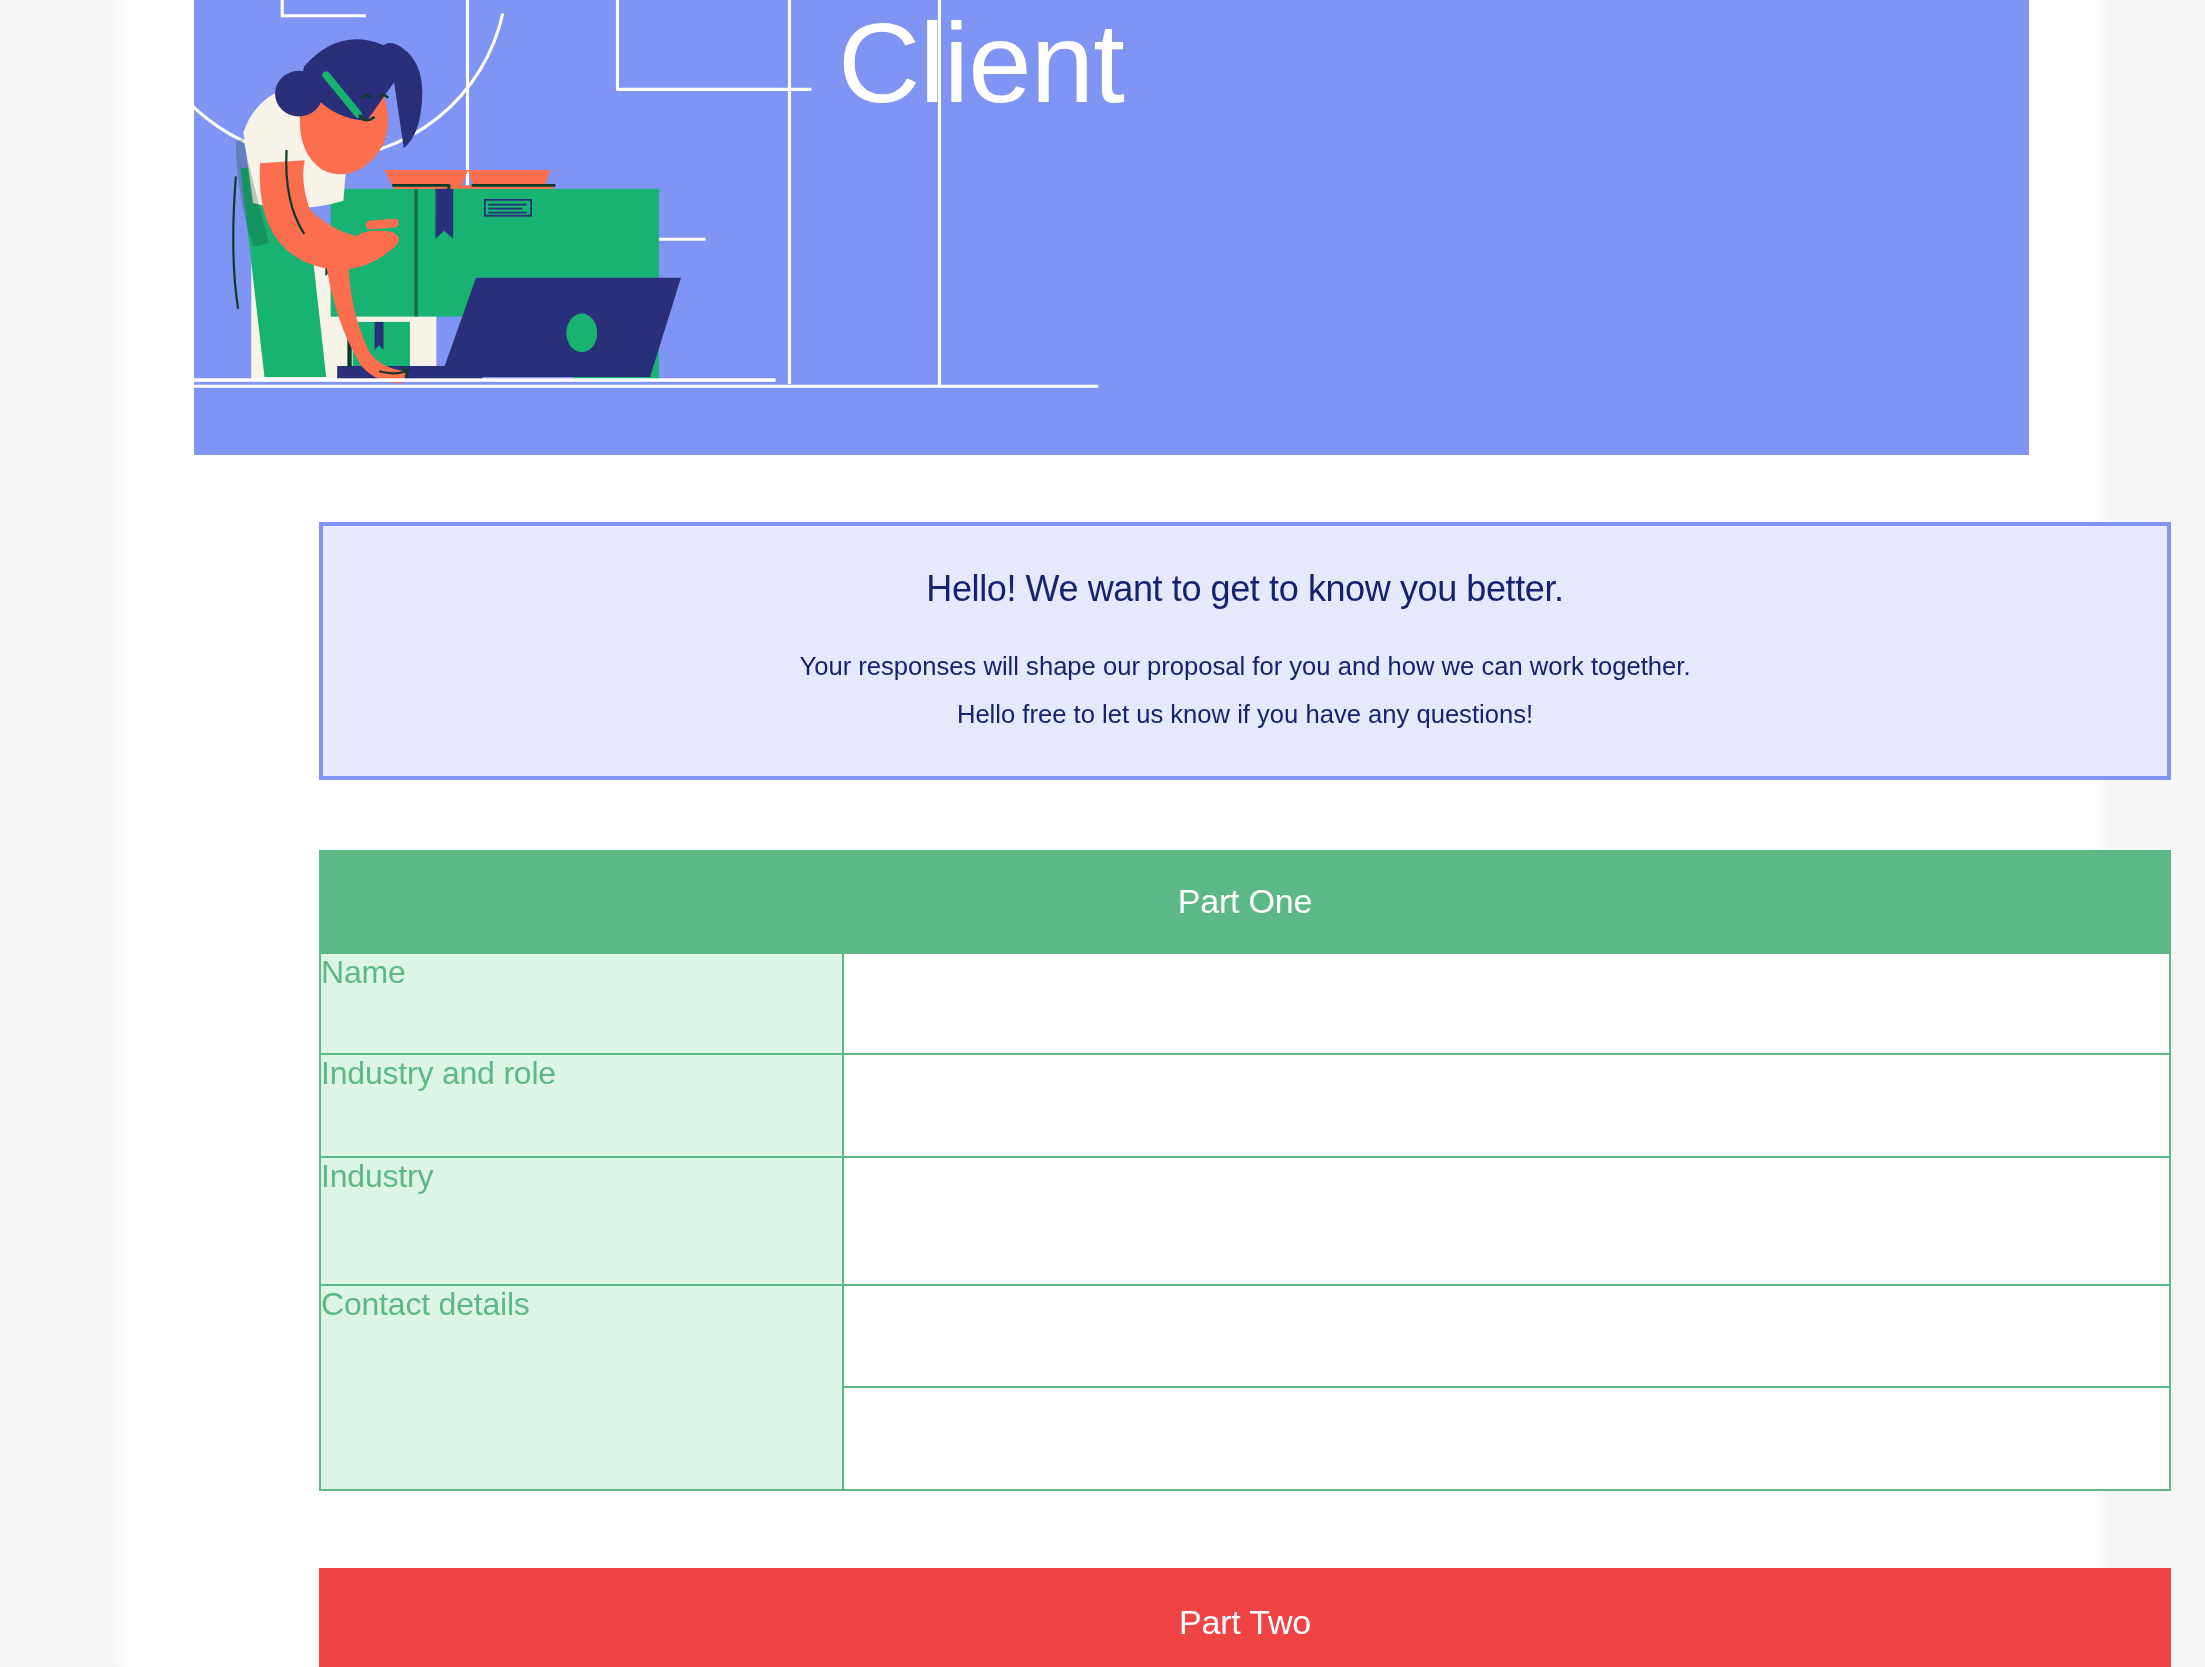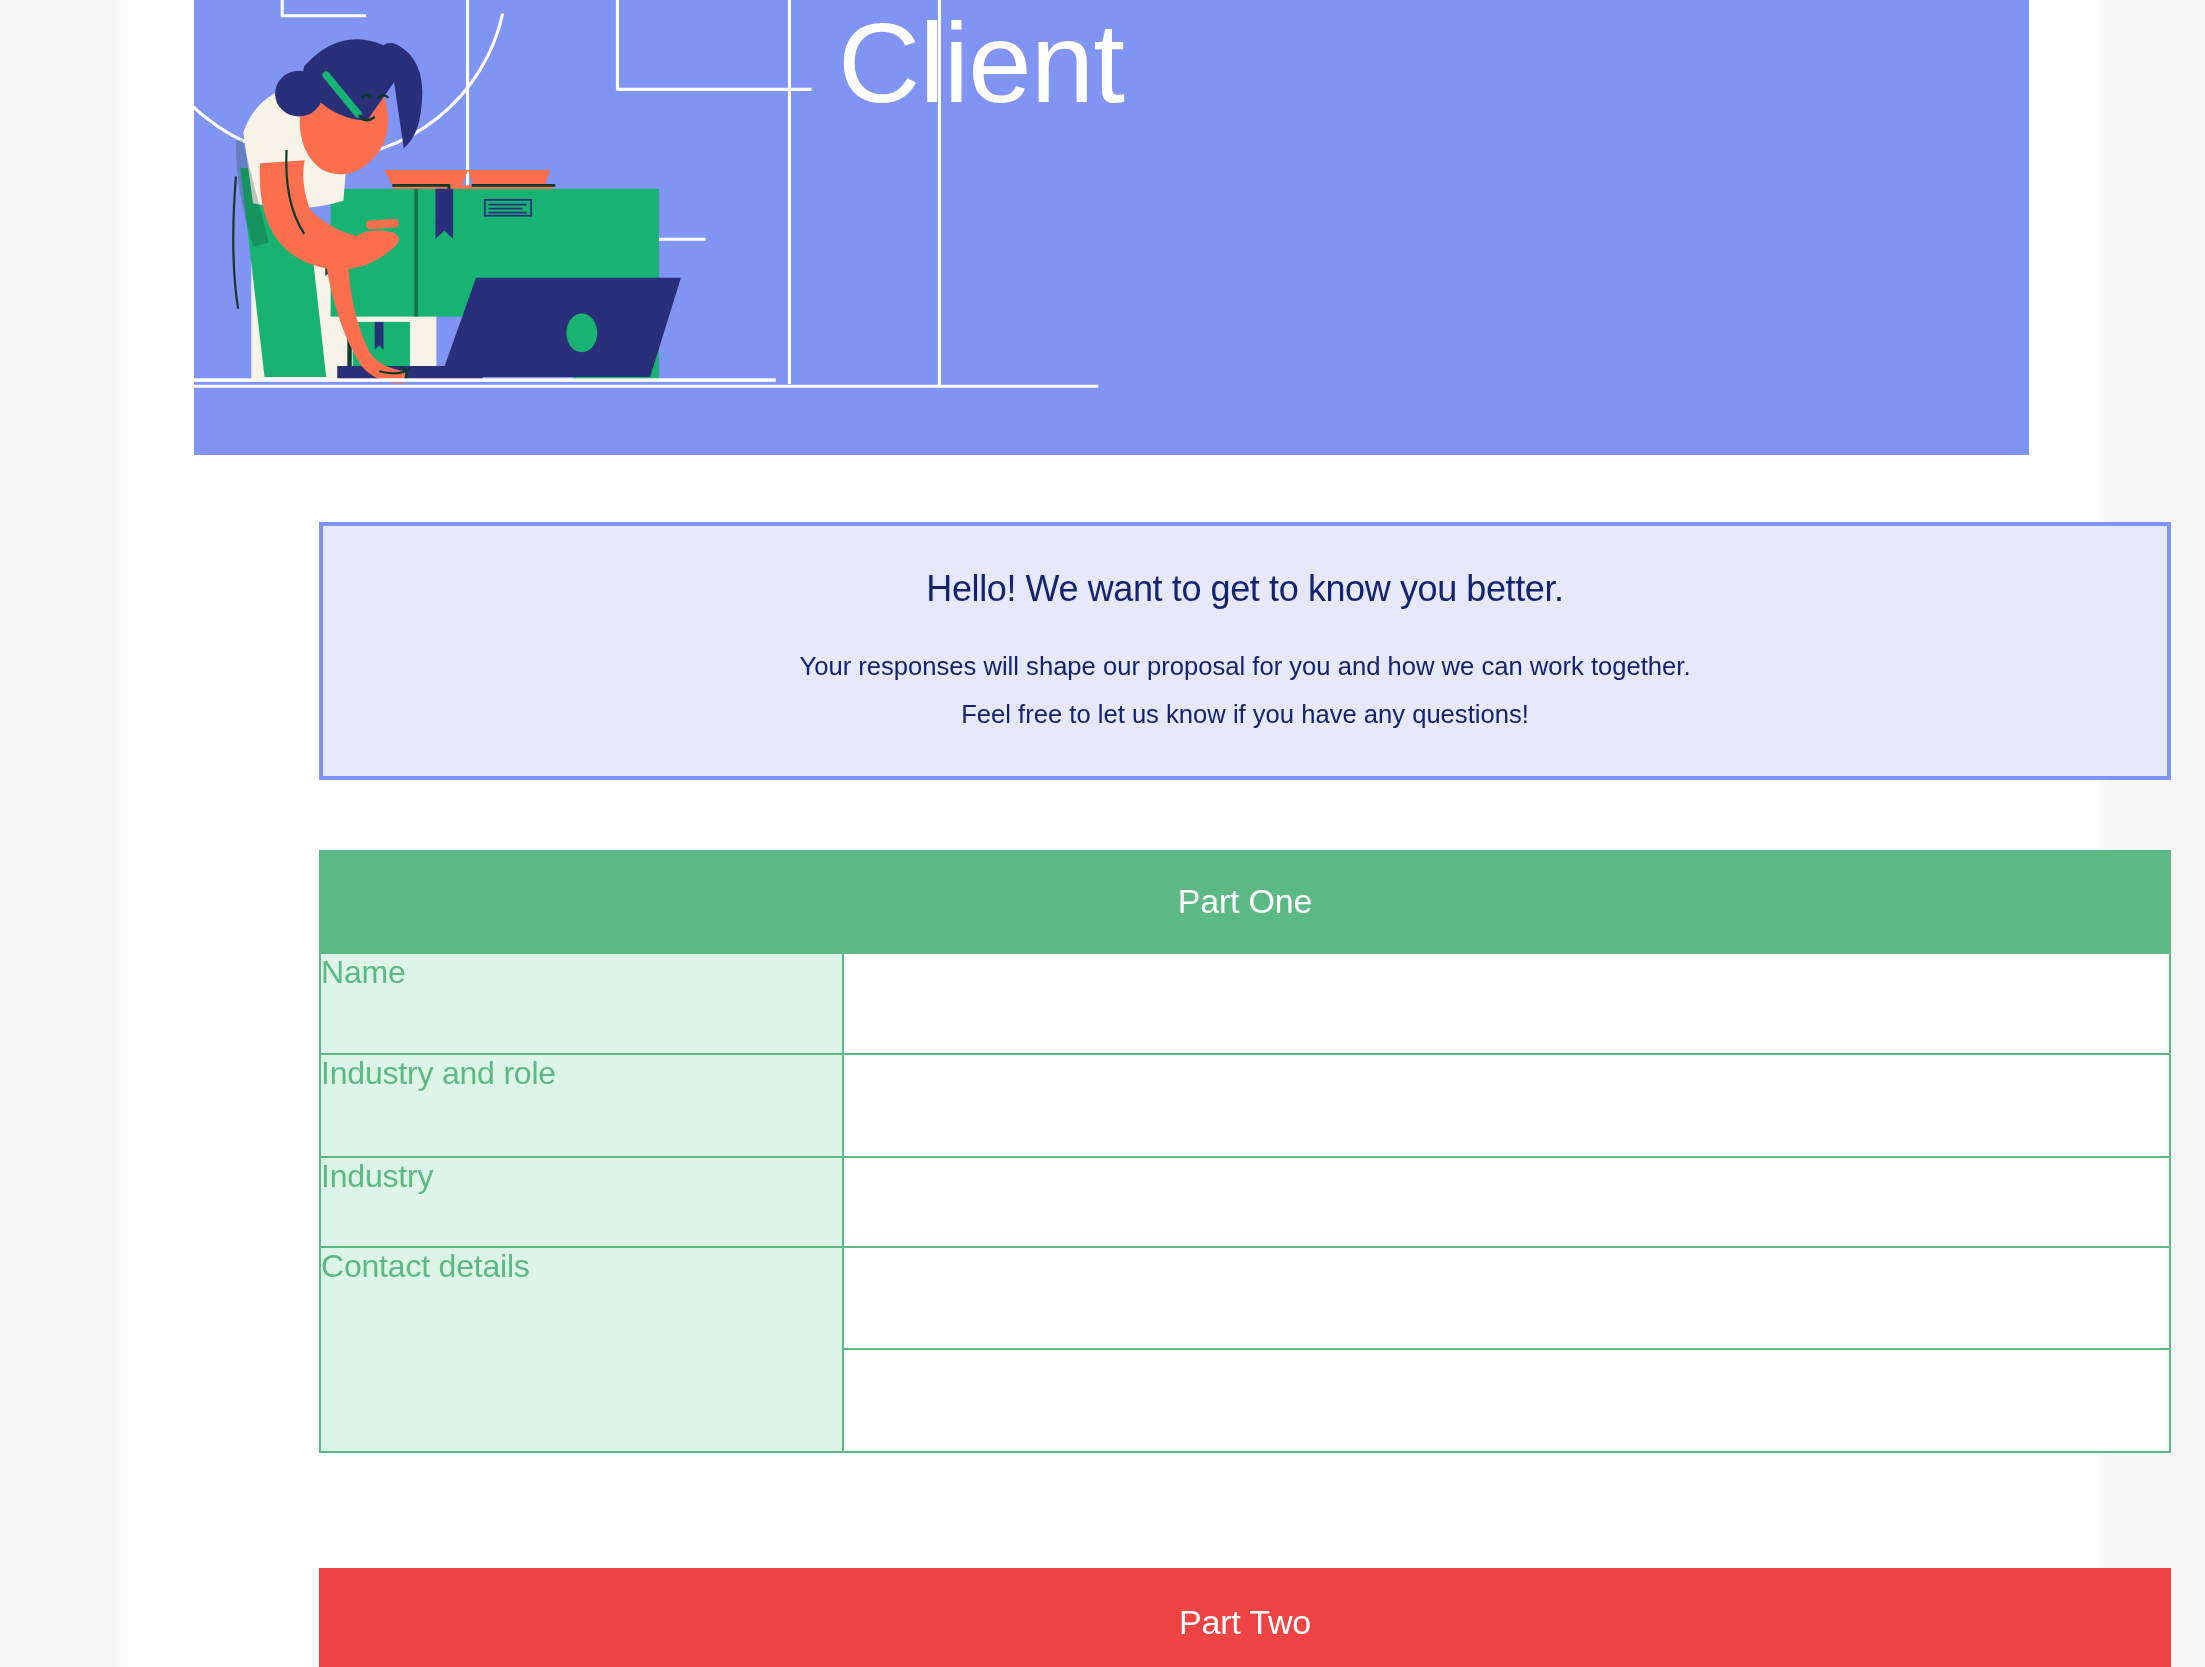--- a/index.html
+++ b/index.html
@@ -244,7 +244,7 @@
     <div class="intro">
       <div class="intro-title">Hello! We want to get to know you better.</div>
       <div class="intro-line">Your responses will shape our proposal for you and how we can work together.</div>
-      <div class="intro-line">Feel free to let us know if you have any questions!</div>
+      <div class="intro-line">Hello free to let us know if you have any questions!</div>
     </div>
 
     <div class="section sec-one">

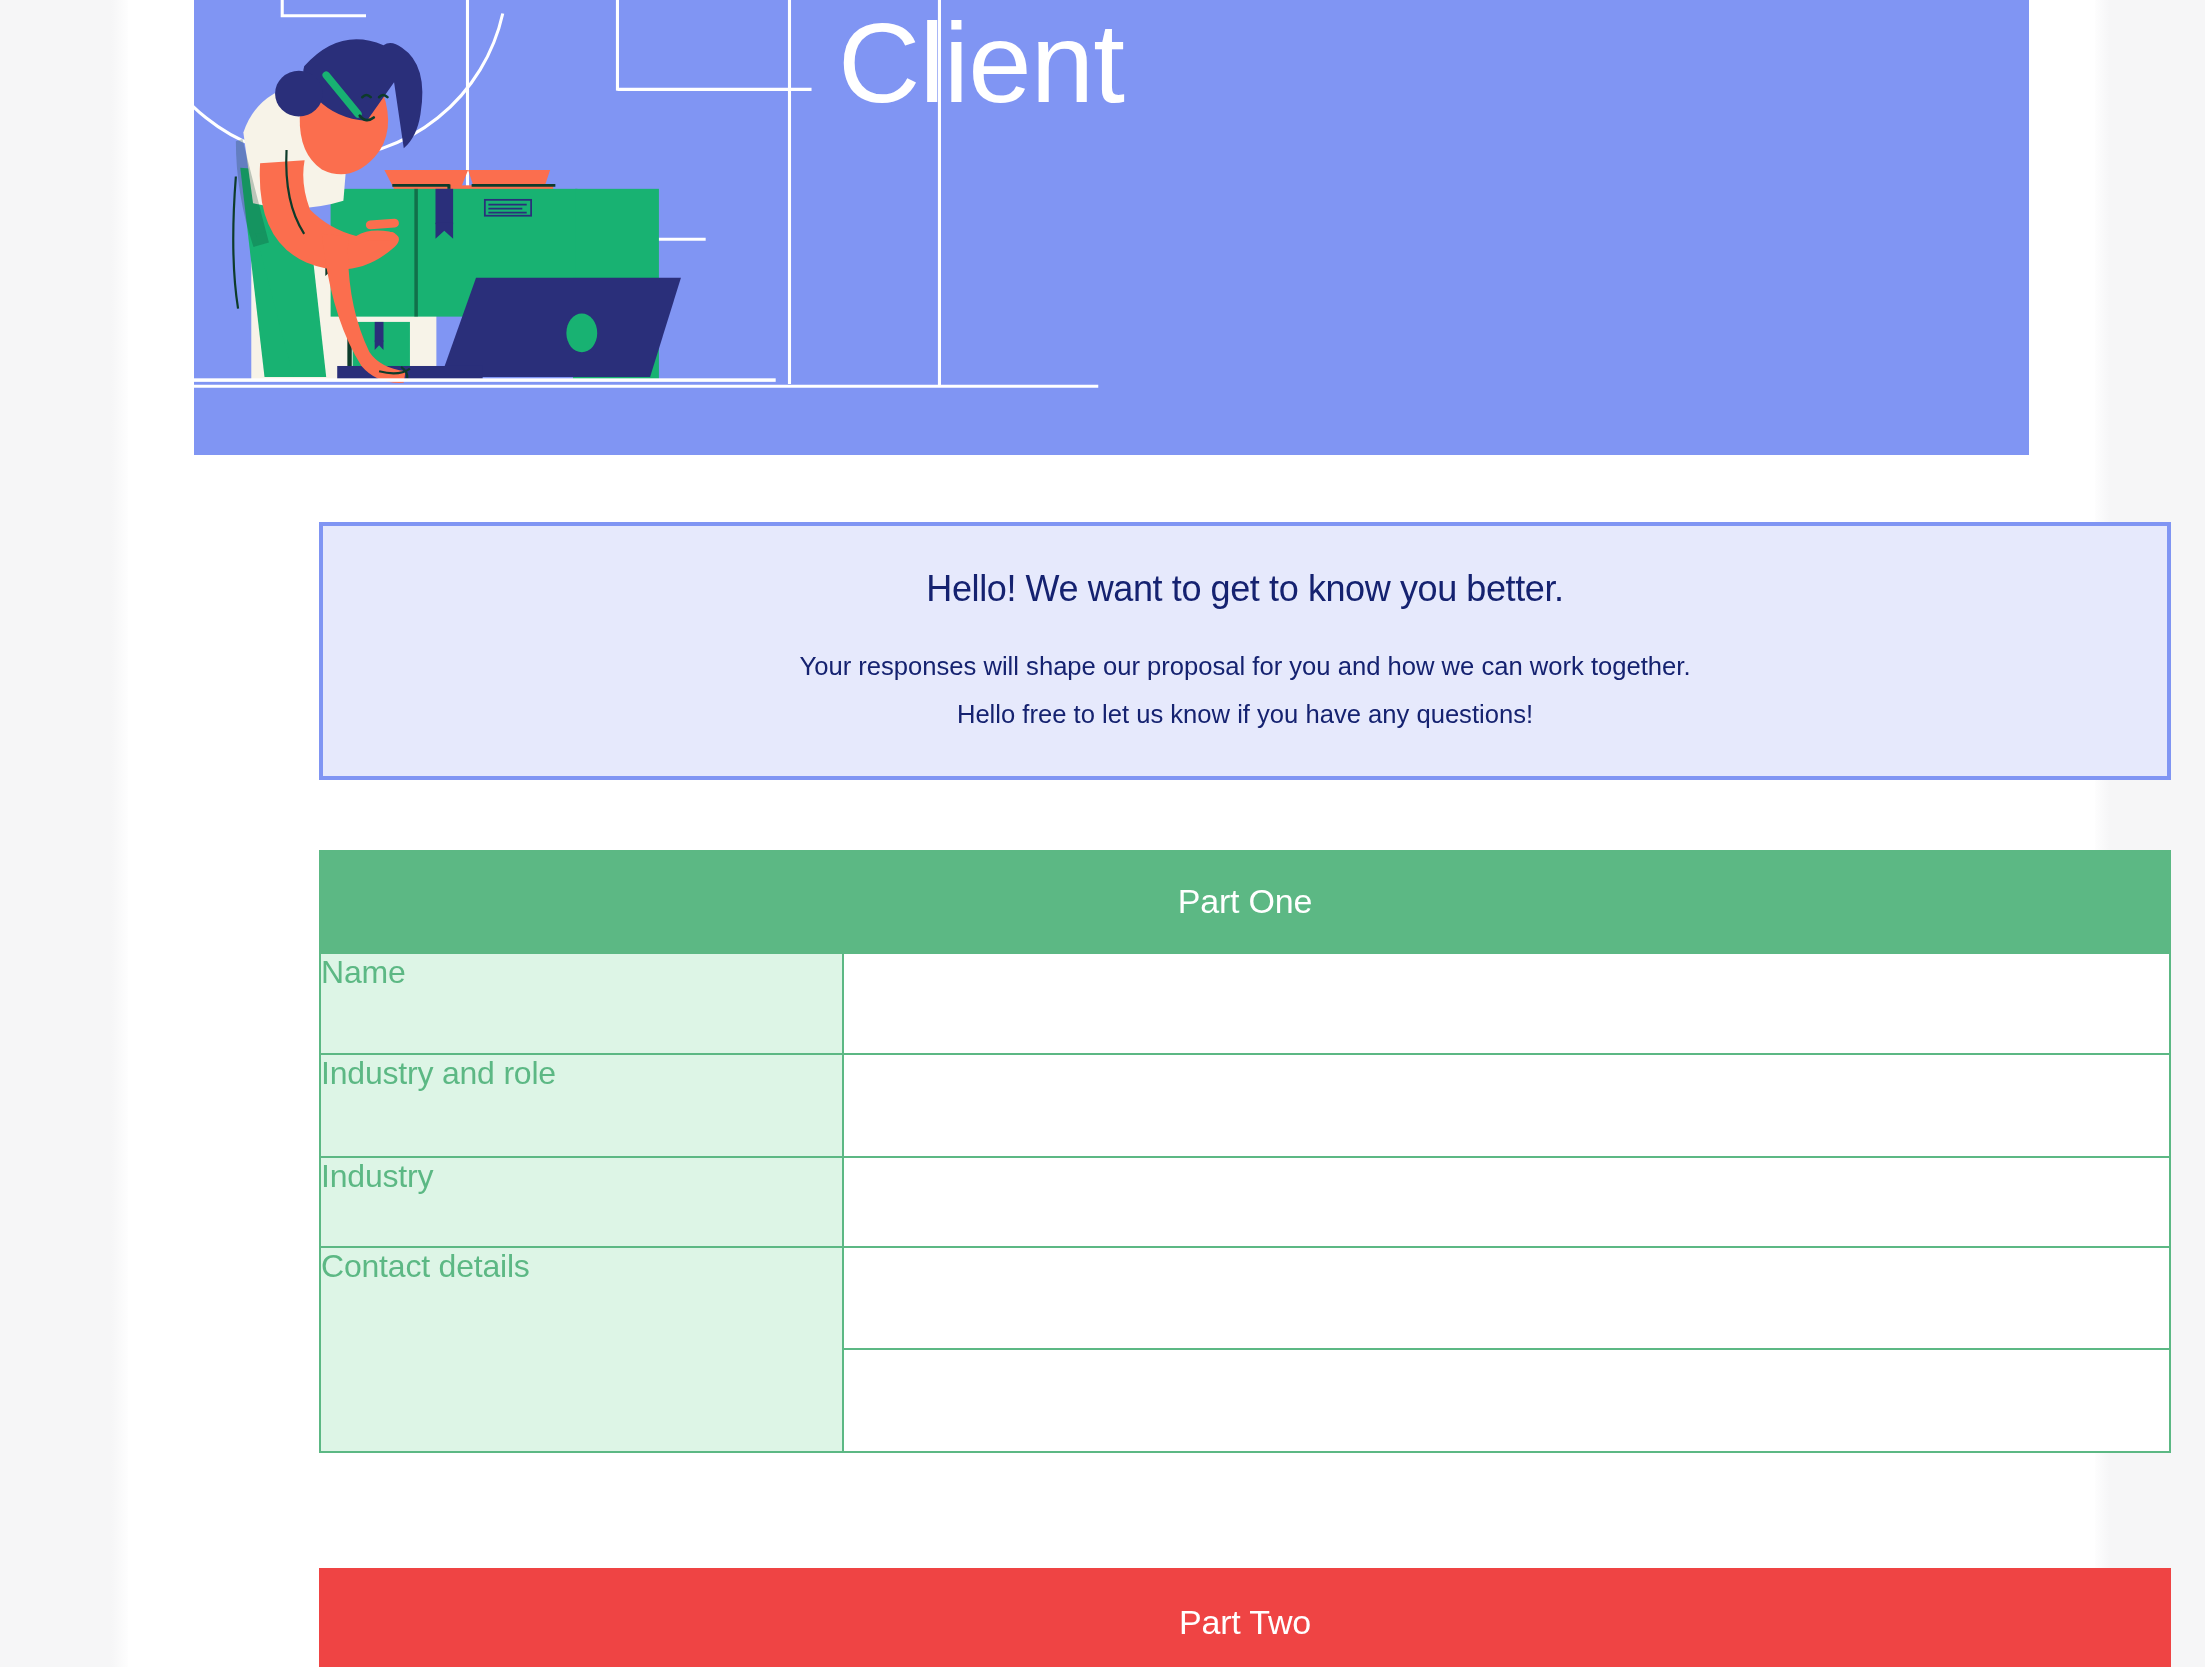--- a/index.html
+++ b/index.html
@@ -128,7 +128,7 @@
   .ans-cell { background: #ffffff; }
   .h-1 { height: 101px; }
   .h-2 { height: 103px; }
-  .h-3 { height: 90px; }
+  .h-3 { height: 128px; }
   .h-4a { height: 102px; }
   .h-4b { height: 103px; }
 </style>

